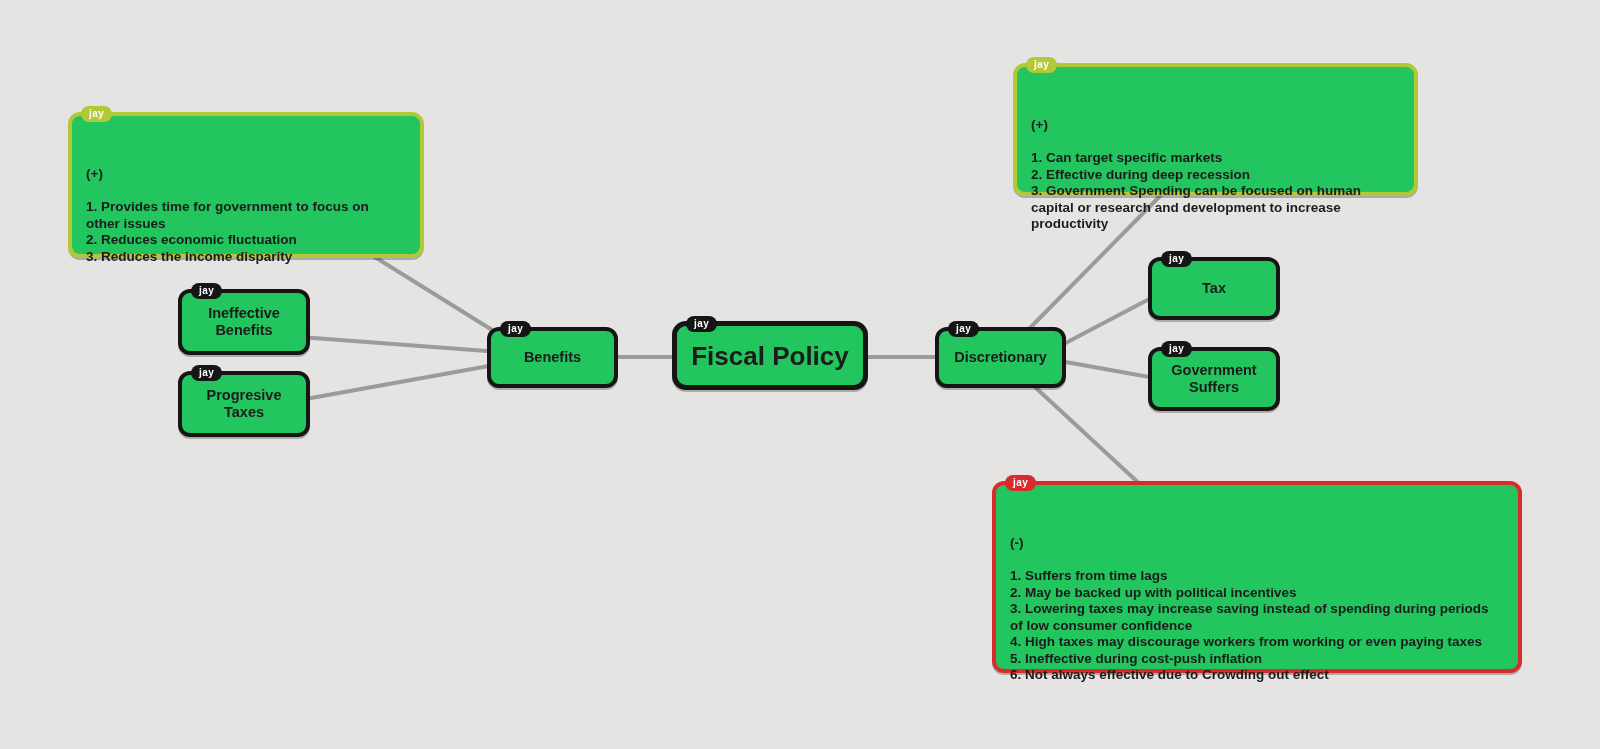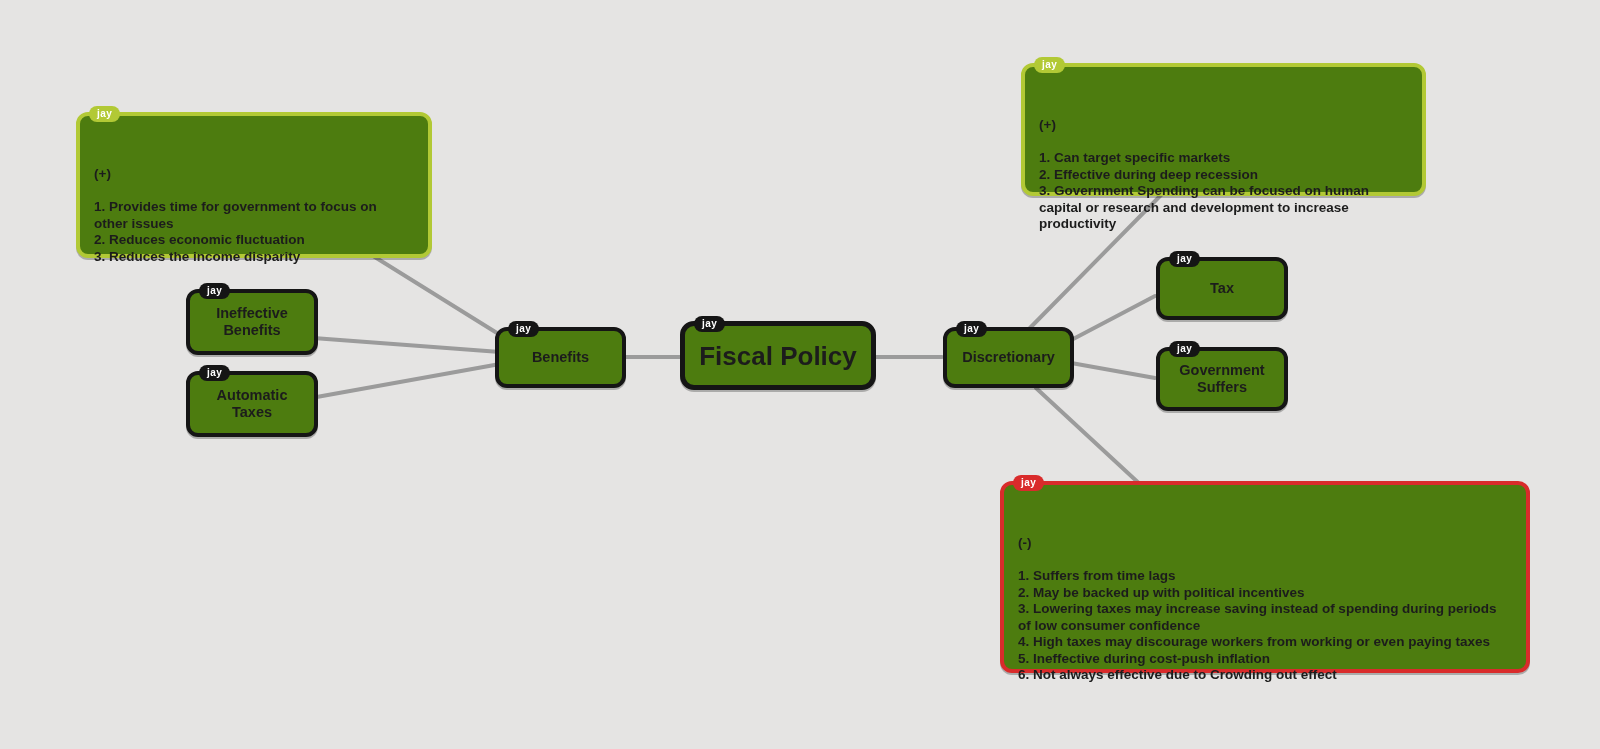--- a/index.html
+++ b/index.html
@@ -27,11 +27,10 @@
   .node, .note {
     position: absolute;
     box-sizing: border-box;
-    background: #4d7c0f;
+    background: #22c55e;
     color: #1c1c1c;
     z-index: 1;
     box-shadow: 0 2px 0 rgba(0,0,0,0.25);
-    margin-left: 8px;
   }
   .node {
     border: 4px solid #151515;

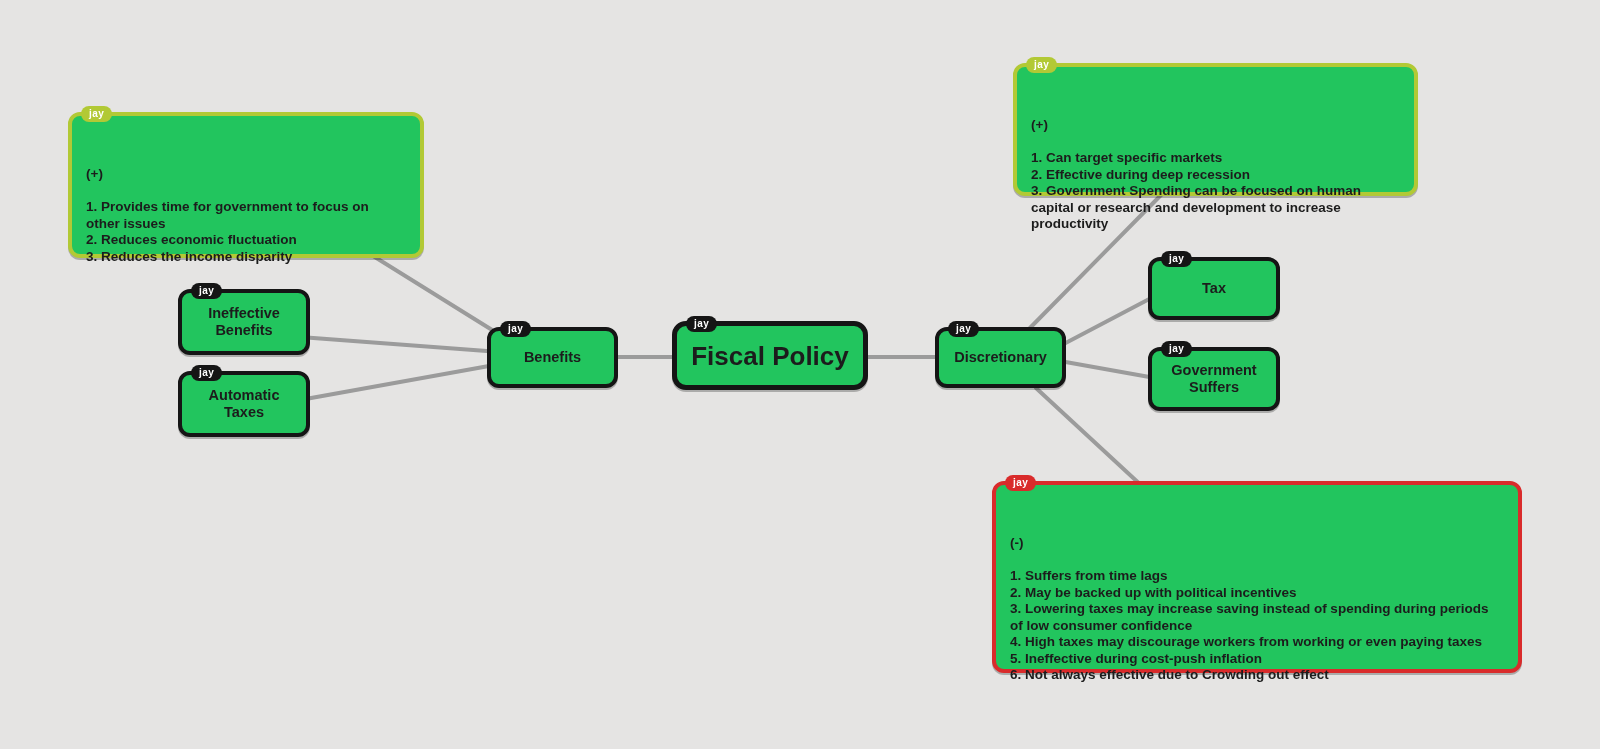--- a/index.html
+++ b/index.html
@@ -144,7 +144,7 @@
 
   <div class="node" id="node-progresive">
     <span class="tag">jay</span>
-    <span>Automatic Taxes</span>
+    <span>Progresive Taxes</span>
   </div>
 
   <div class="node" id="node-automatic">

